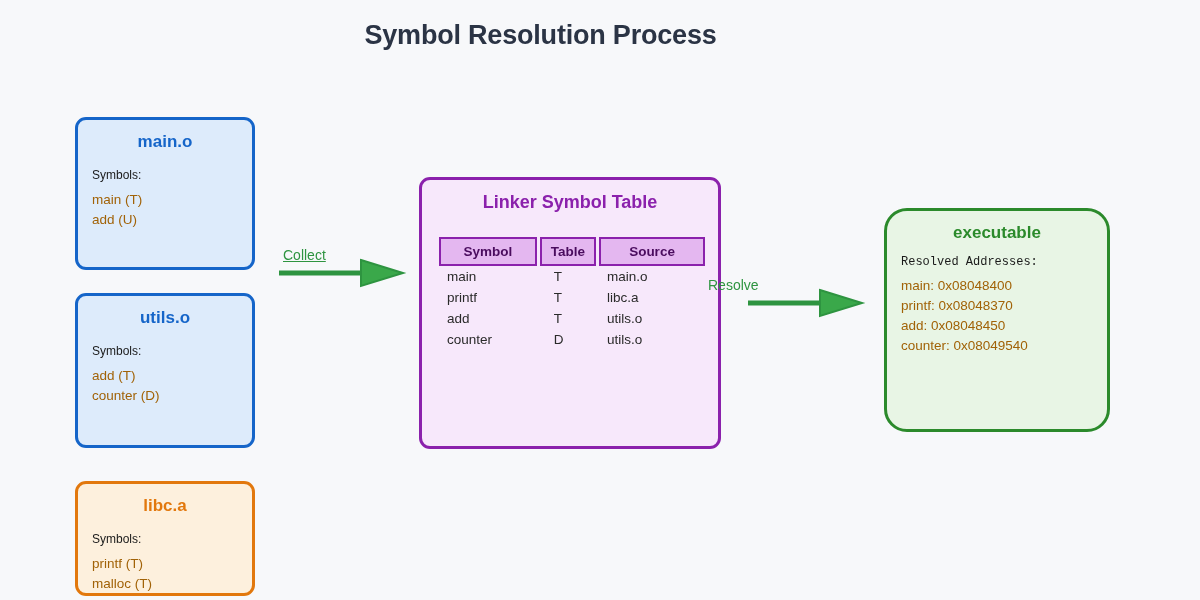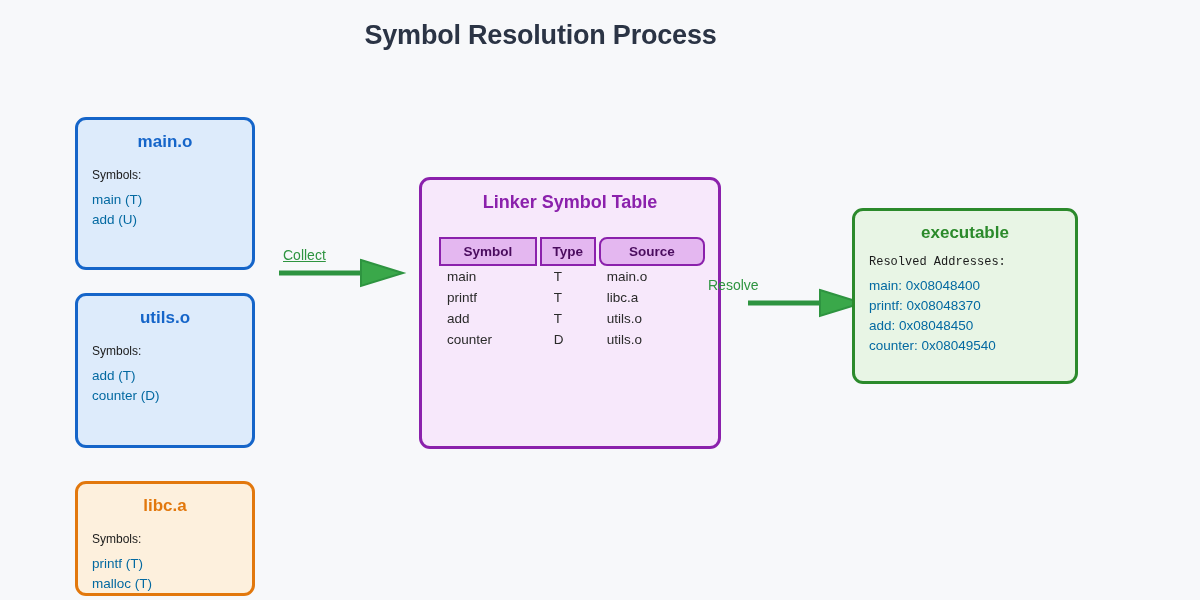--- a/index.html
+++ b/index.html
@@ -52,7 +52,7 @@
   }
   .node-line {
     font-size: 13.5px;
-    color: #0369a1;
+    color: #a16207;
     line-height: 20px;
   }
 

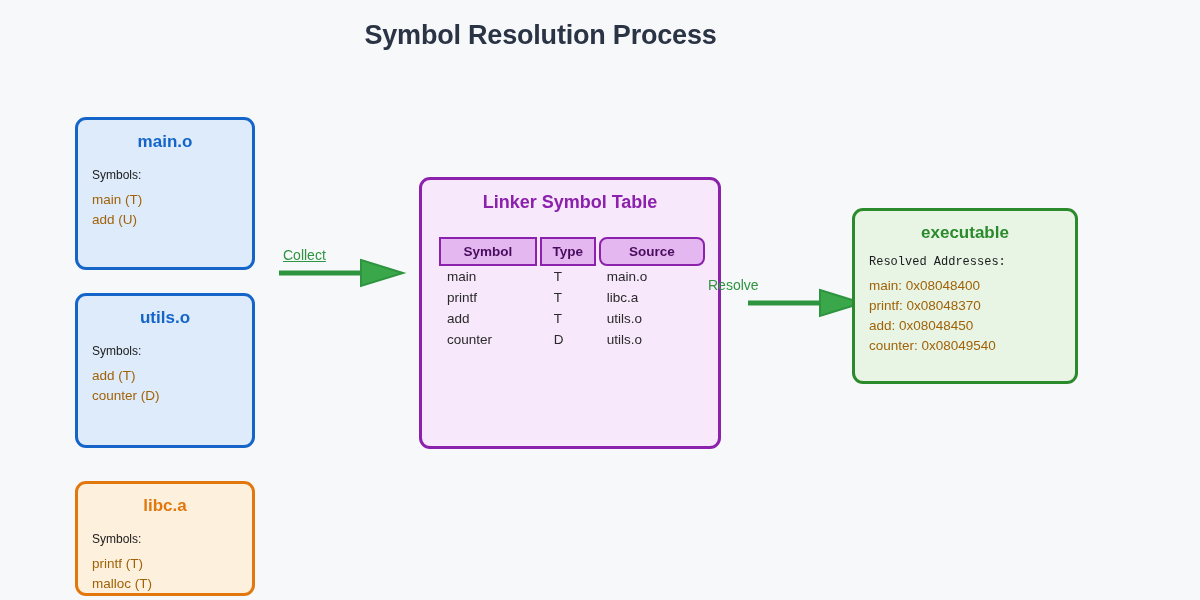--- a/index.html
+++ b/index.html
@@ -89,7 +89,7 @@
   #box-utils-o  { left: 75px;  top: 293px; width: 180px; height: 155px; }
   #box-libc-a   { left: 75px;  top: 481px; width: 180px; height: 115px; }
   #box-table    { left: 419px; top: 177px; width: 302px; height: 272px; }
-  #box-exe      { left: 852px; top: 208px; width: 226px; height: 176px; }
+  #box-exe      { left: 884px; top: 208px; width: 226px; height: 224px; border-radius: 23px; }
 
   .node-inner { padding: 12px 14px 0 14px; }
   #box-main-o .node-title,

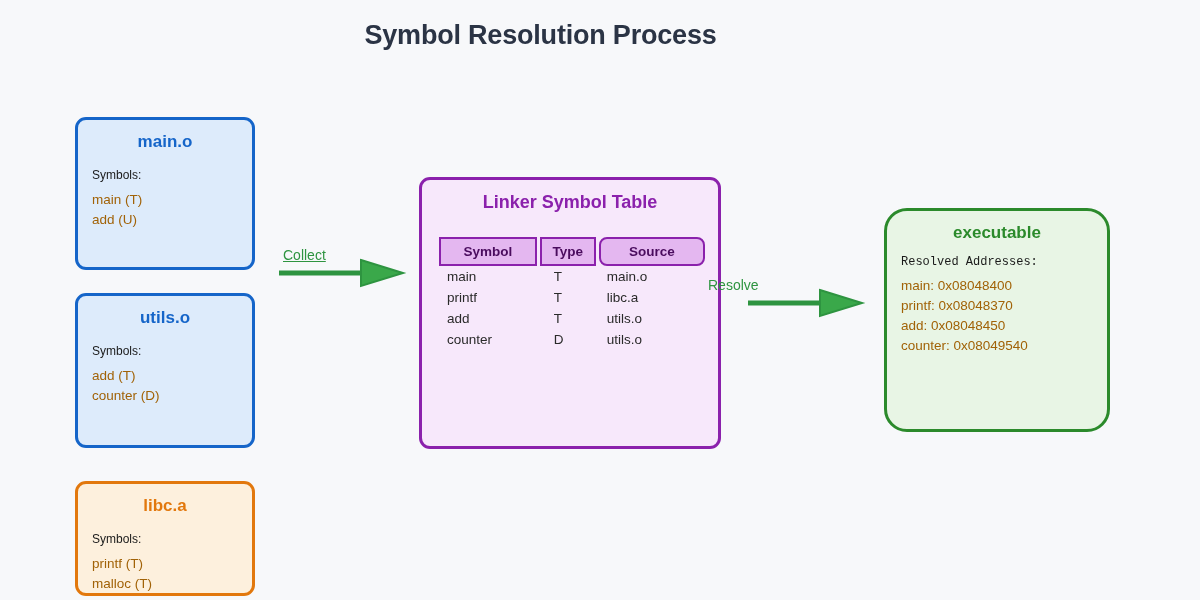--- a/index.html
+++ b/index.html
@@ -194,7 +194,7 @@
         <thead>
           <tr>
             <th class="c-symbol">Symbol</th>
-            <th class="c-type">Type</th>
+            <th class="c-type">Table</th>
             <th class="c-source">Source</th>
           </tr>
         </thead>

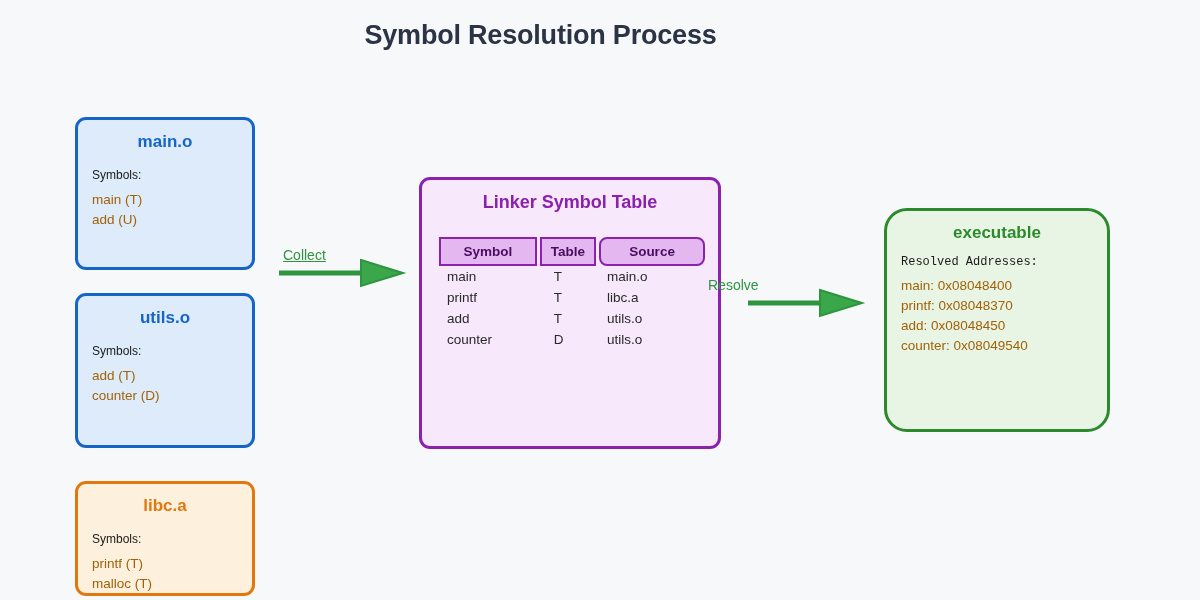--- a/index.html
+++ b/index.html
@@ -118,7 +118,7 @@
   }
   .sym-table th.c-symbol { width: 100px; }
   .sym-table th.c-type   { width: 55px; }
-  .sym-table th.c-source { width: 110px; border-radius: 8px; }
+  .sym-table th.c-source { width: 110px; }
   .sym-table td {
     font-size: 13.5px;
     color: #2a2a2a;

